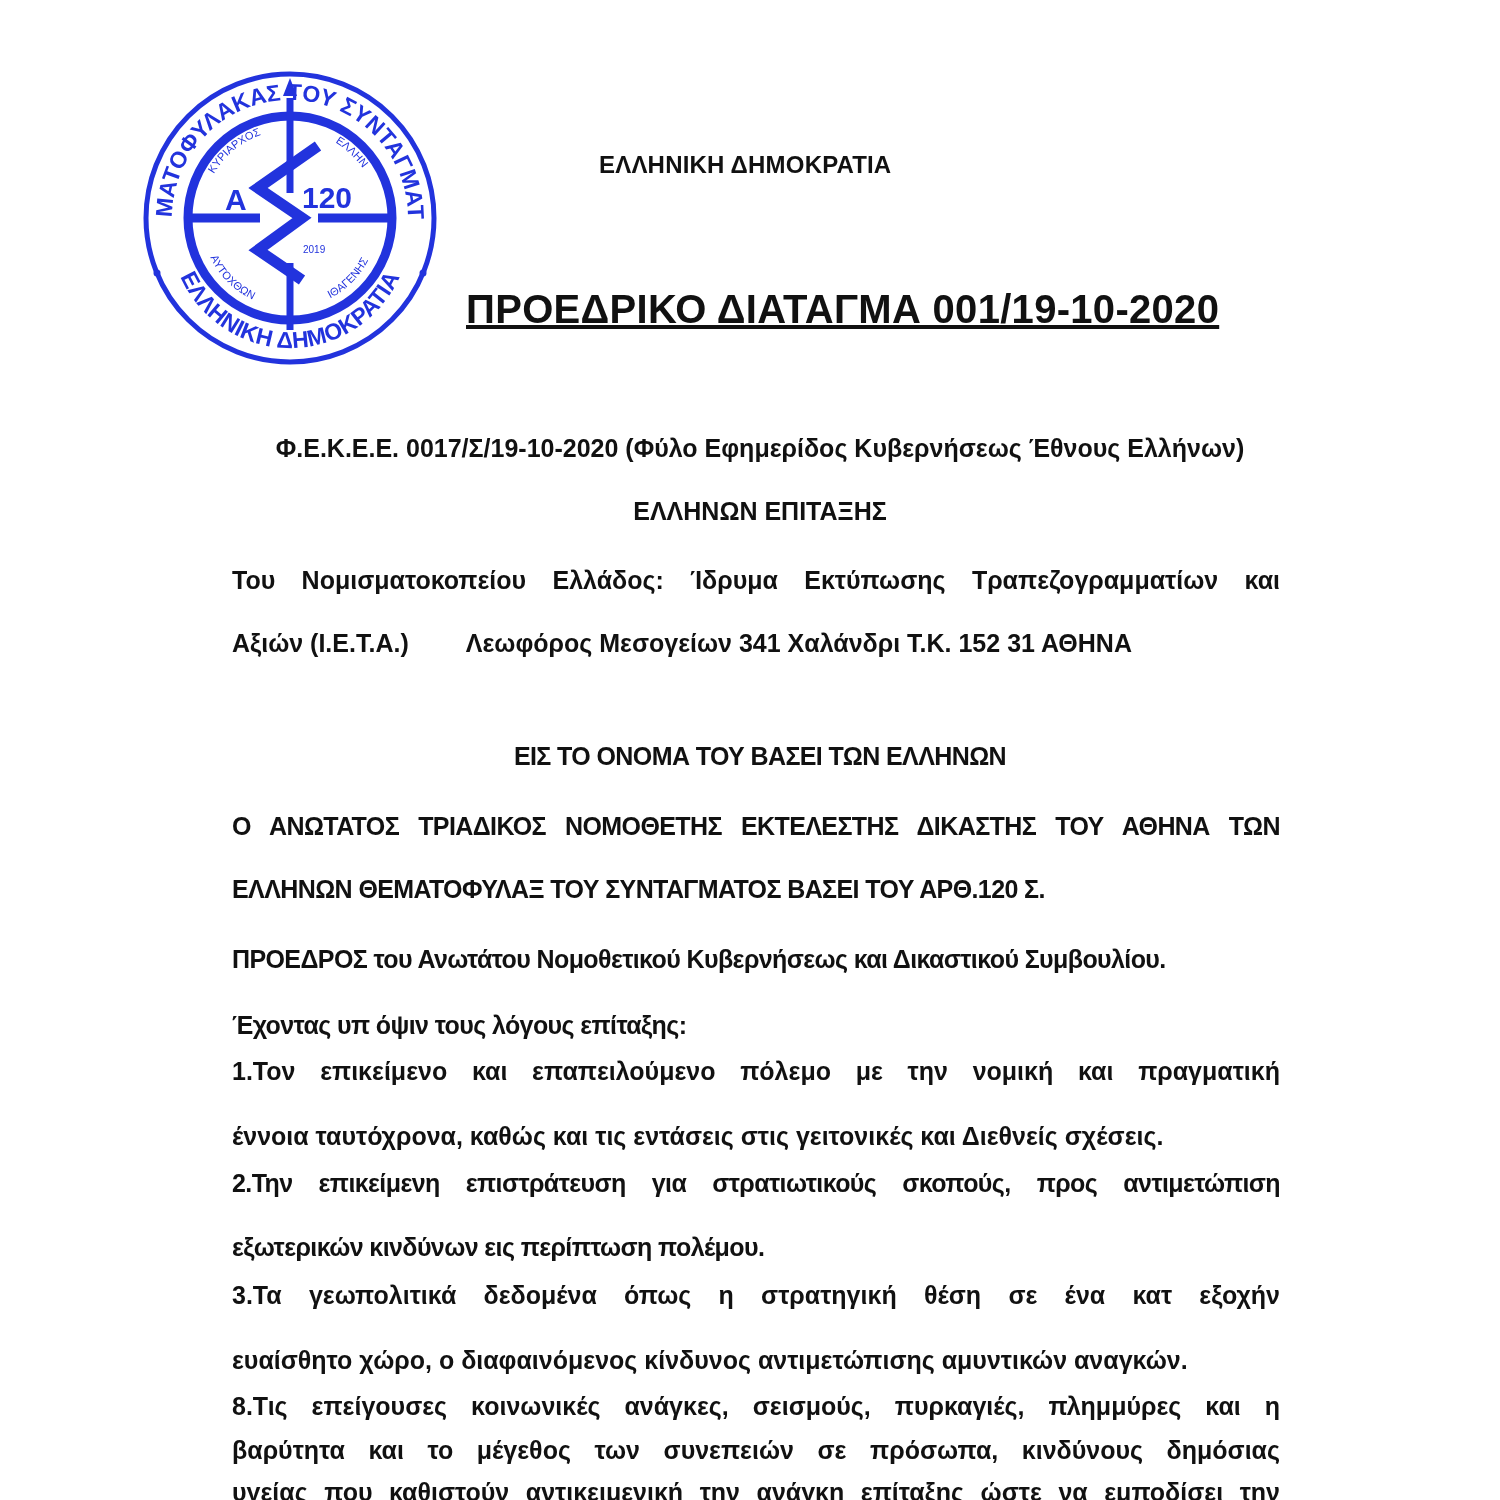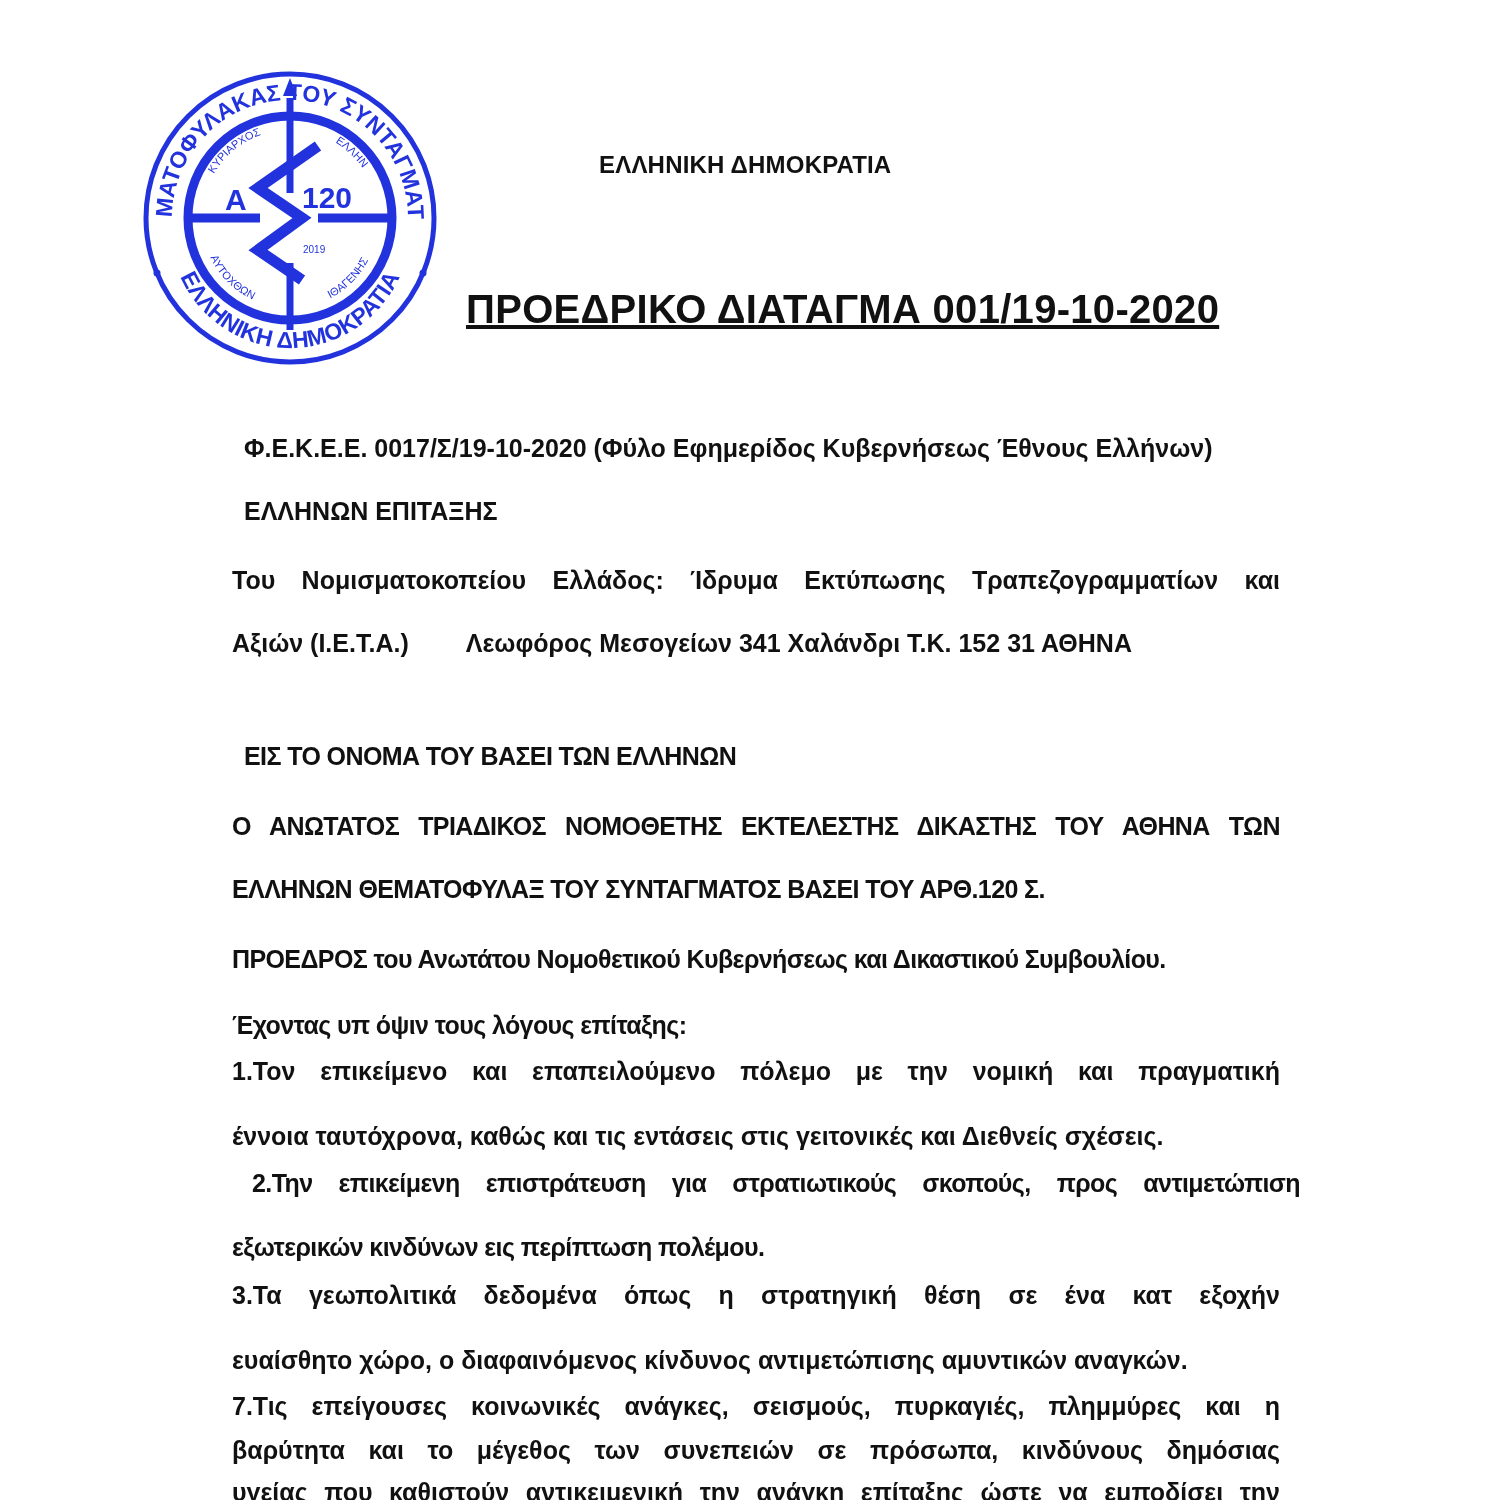--- a/index.html
+++ b/index.html
@@ -11,7 +11,7 @@
   .decree { left: 466px; top: 287px; font-size: 40px; letter-spacing: 0.3px; text-decoration: underline; }
   .content { position: absolute; left: 232px; width: 1048px; font-weight: bold; font-size: 25px; }
   .line { position: absolute; white-space: nowrap; }
-  .center { text-align: left; width: 1048px; left: 12px; }
+  .center { text-align: center; width: 1048px; left: 4px; }
   .just { text-align: justify; text-align-last: justify; width: 1048px; left: 0; }
   .left { left: 0; margin-top: 21px; }
   .cond { font-family: "Liberation Sans", sans-serif; letter-spacing: -0.6px; }

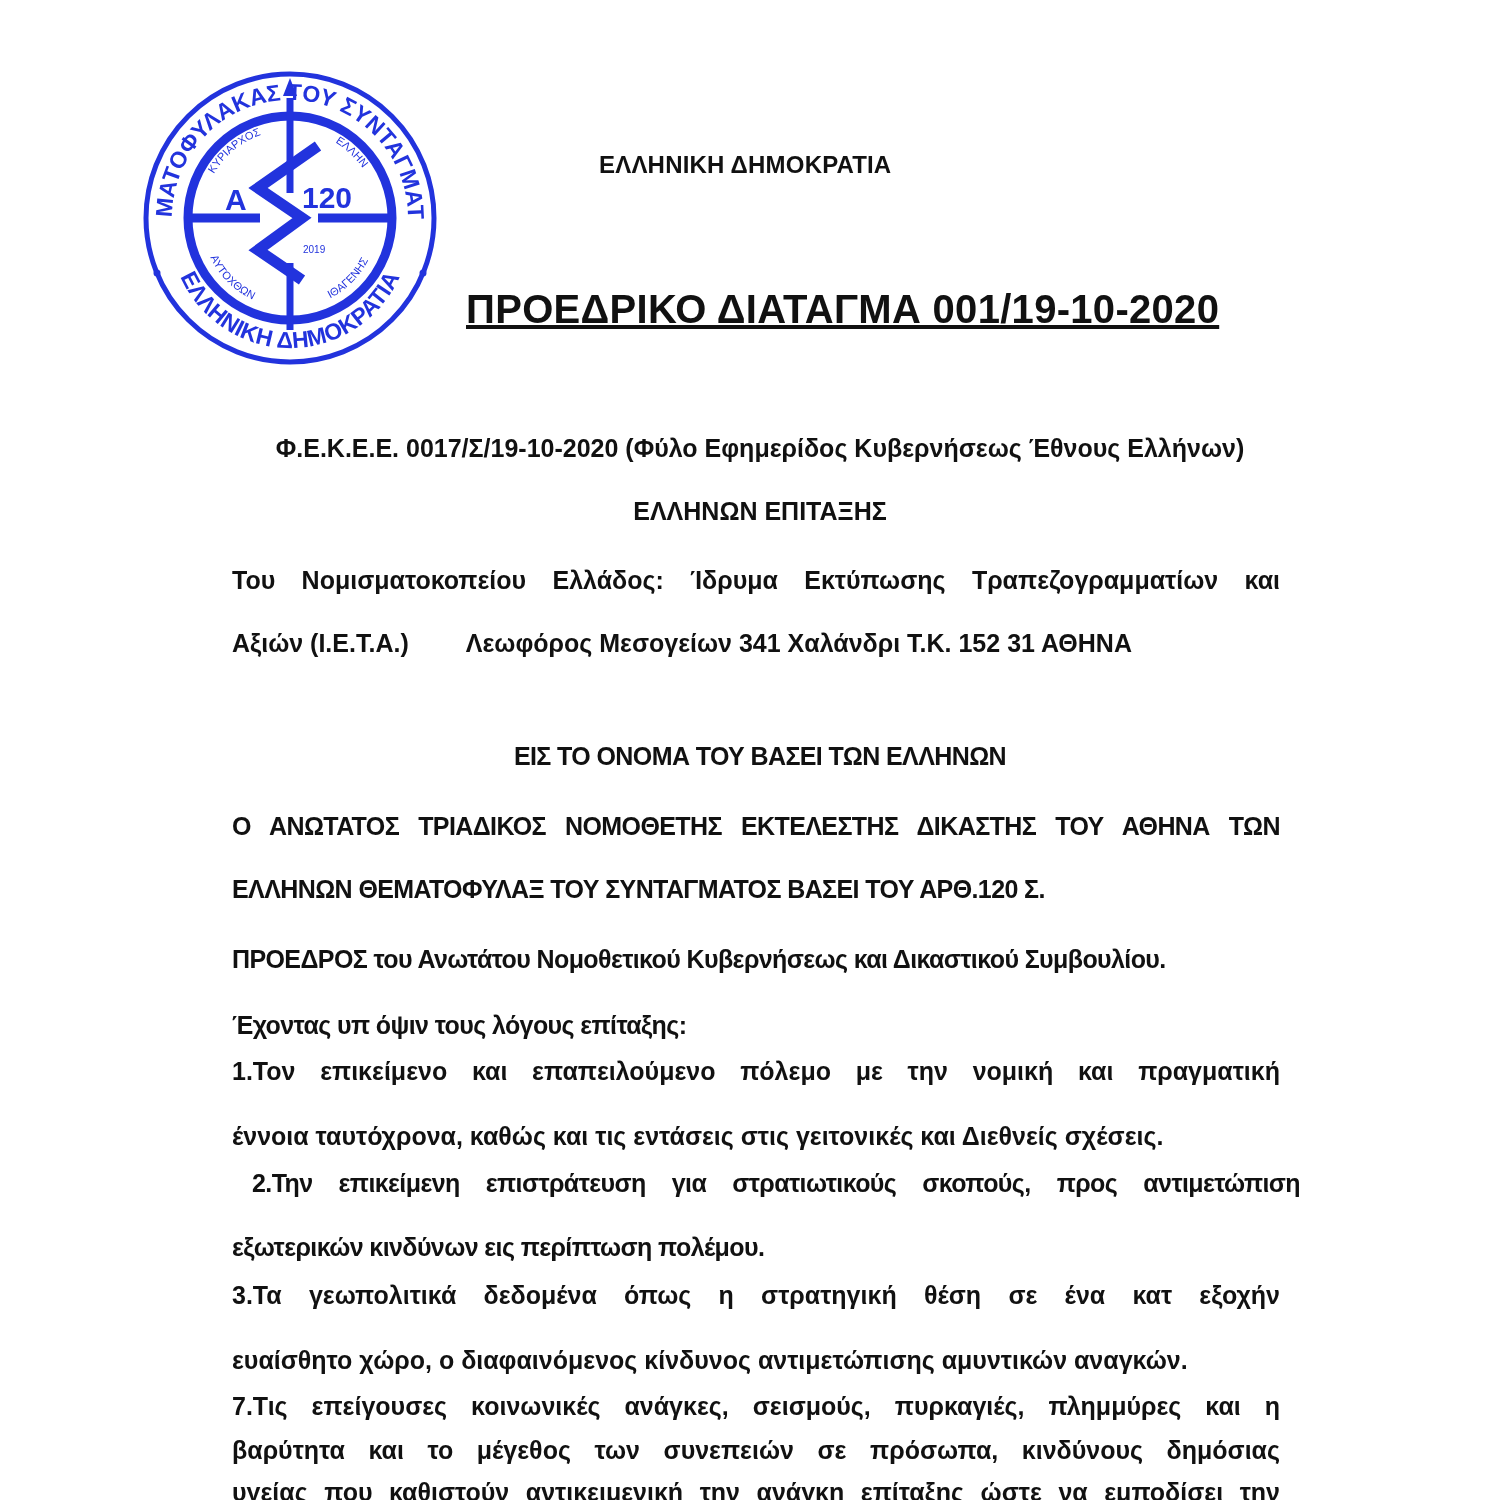--- a/index.html
+++ b/index.html
@@ -78,7 +78,7 @@
   <div class="line just" style="top:1057px;">1.Τον επικείμενο και επαπειλούμενο πόλεμο με την νομική και πραγματική</div>
   <div class="line left" style="top:1101px;">έννοια ταυτόχρονα, καθώς και τις εντάσεις στις γειτονικές και Διεθνείς σχέσεις.</div>
 
-  <div class="line just cond" style="top:1169px;margin-left:20px;">2.Την επικείμενη επιστράτευση για στρατιωτικούς σκοπούς, προς αντιμετώπιση</div>
+  <div class="line just cond" style="top:1169px;">2.Την επικείμενη επιστράτευση για στρατιωτικούς σκοπούς, προς αντιμετώπιση</div>
   <div class="line left cond" style="top:1212px;">εξωτερικών κινδύνων εις περίπτωση πολέμου.</div>
 
   <div class="line just" style="top:1281px;">3.Τα γεωπολιτικά δεδομένα όπως η στρατηγική θέση σε ένα κατ εξοχήν</div>

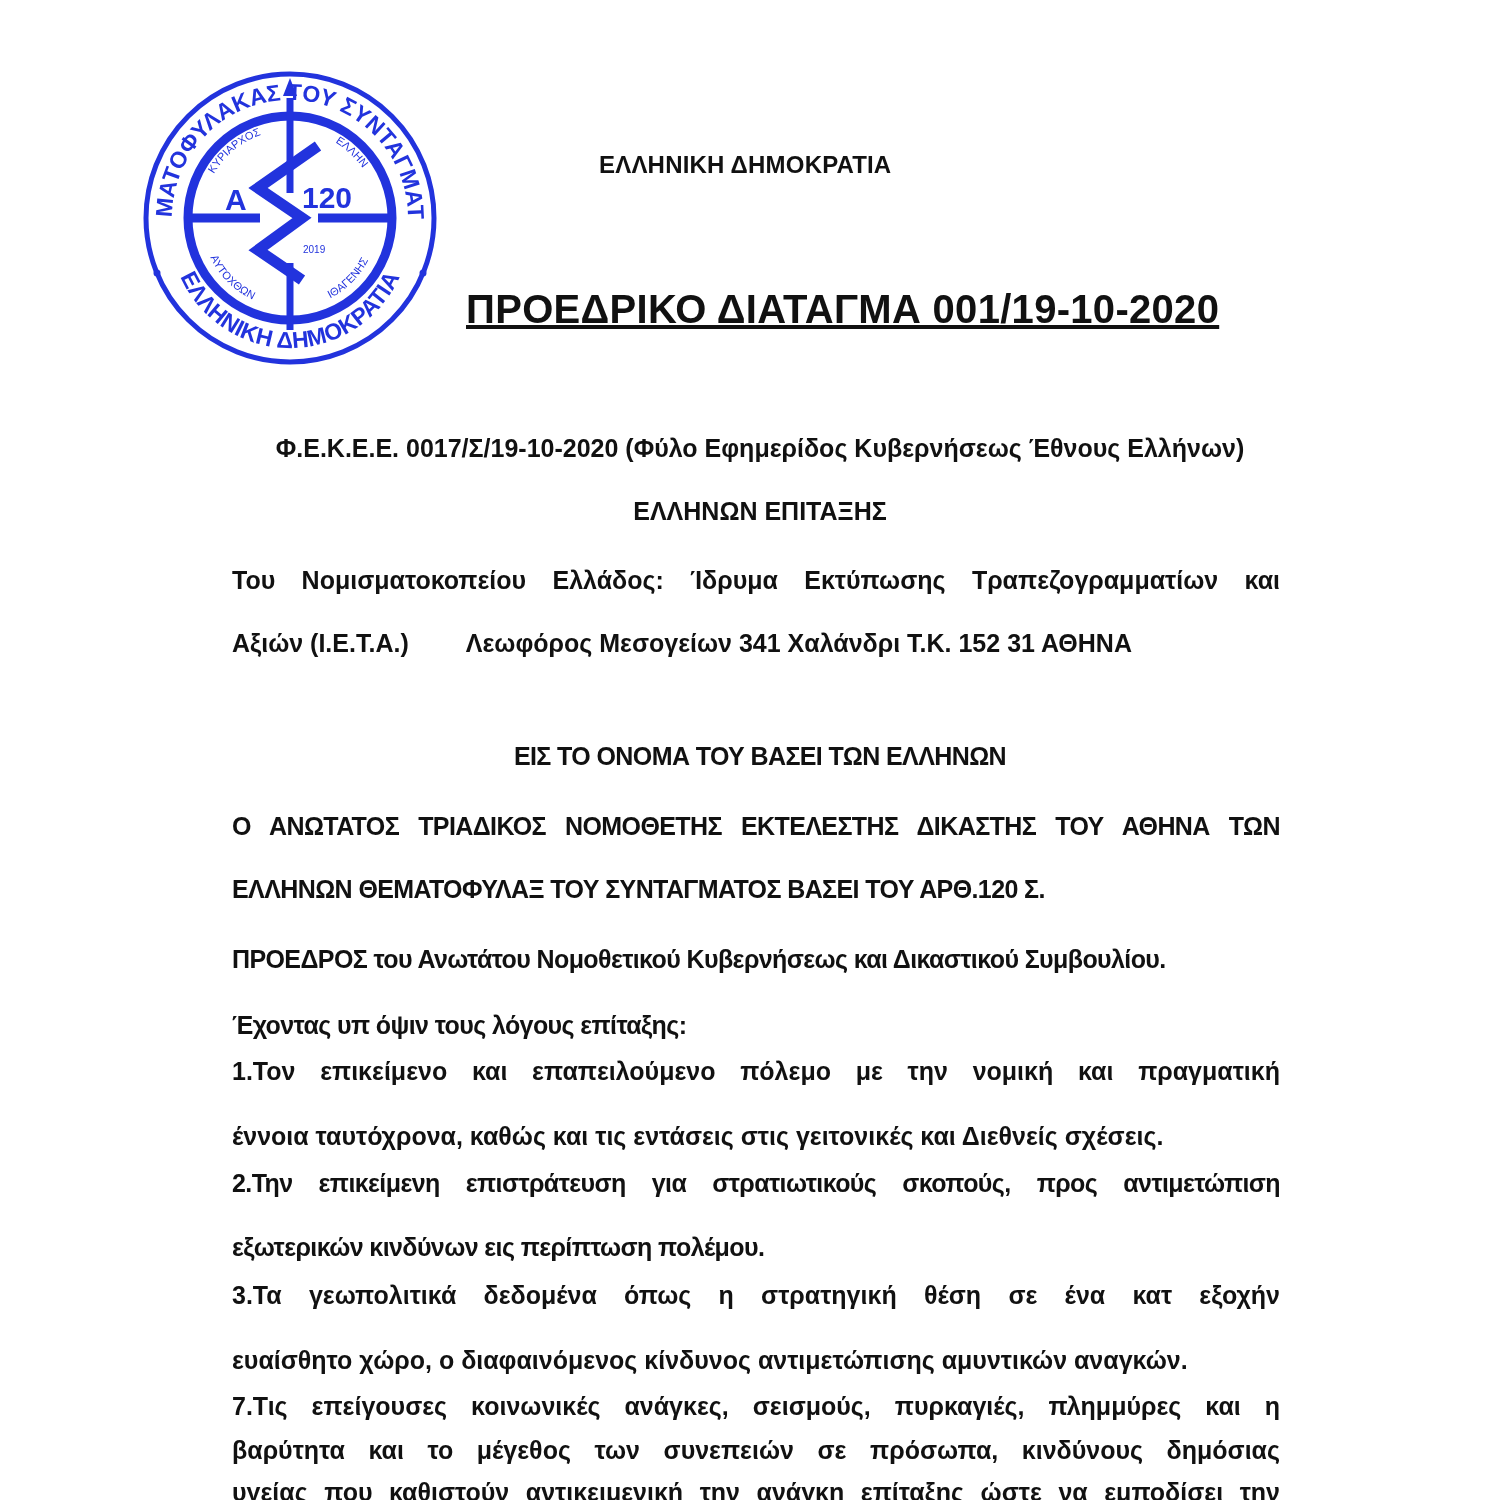--- a/index.html
+++ b/index.html
@@ -84,7 +84,7 @@
   <div class="line just" style="top:1281px;">3.Τα γεωπολιτικά δεδομένα όπως η στρατηγική θέση σε ένα κατ εξοχήν</div>
   <div class="line left" style="top:1325px;">ευαίσθητο χώρο, ο διαφαινόμενος κίνδυνος αντιμετώπισης αμυντικών αναγκών.</div>
 
-  <div class="line just" style="top:1392px;">7.Τις επείγουσες κοινωνικές ανάγκες, σεισμούς, πυρκαγιές, πλημμύρες και η</div>
+  <div class="line just" style="top:1392px;">8.Τις επείγουσες κοινωνικές ανάγκες, σεισμούς, πυρκαγιές, πλημμύρες και η</div>
   <div class="line just" style="top:1436px;">βαρύτητα και το μέγεθος των συνεπειών σε πρόσωπα, κινδύνους δημόσιας</div>
   <div class="line just" style="top:1478px;">υγείας που καθιστούν αντικειμενική την ανάγκη επίταξης ώστε να εμποδίσει την</div>
 </div>

